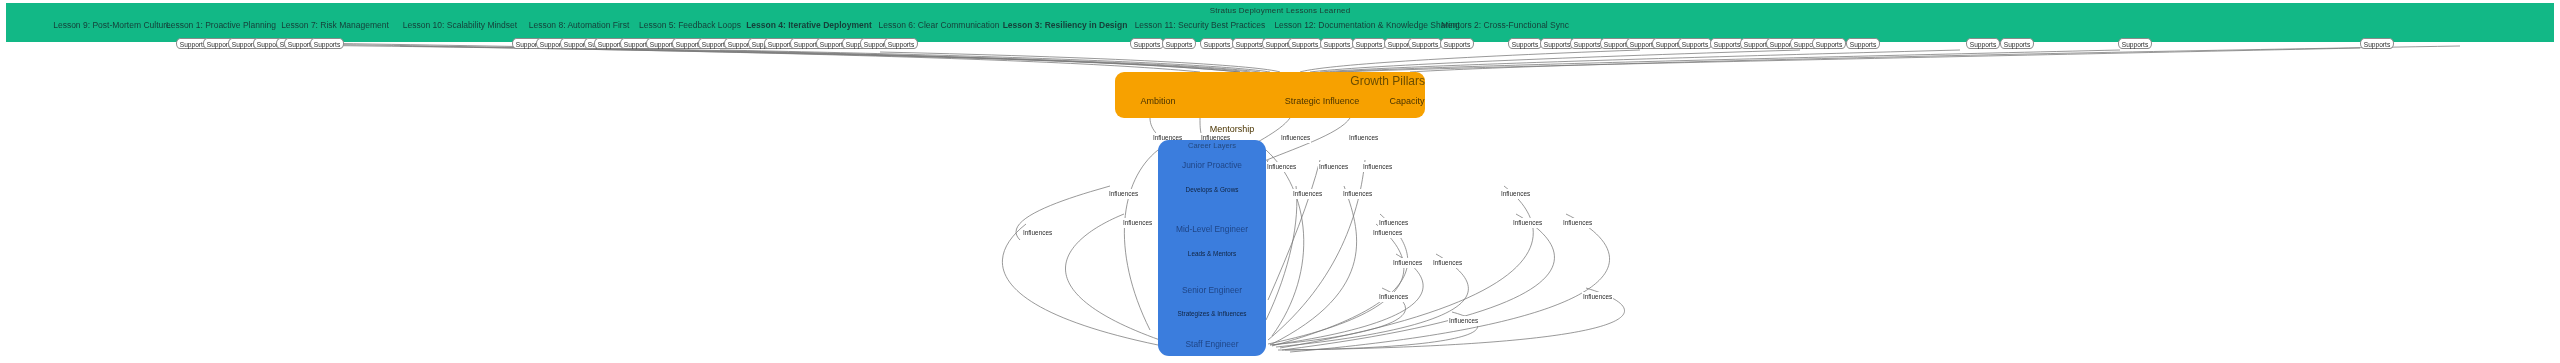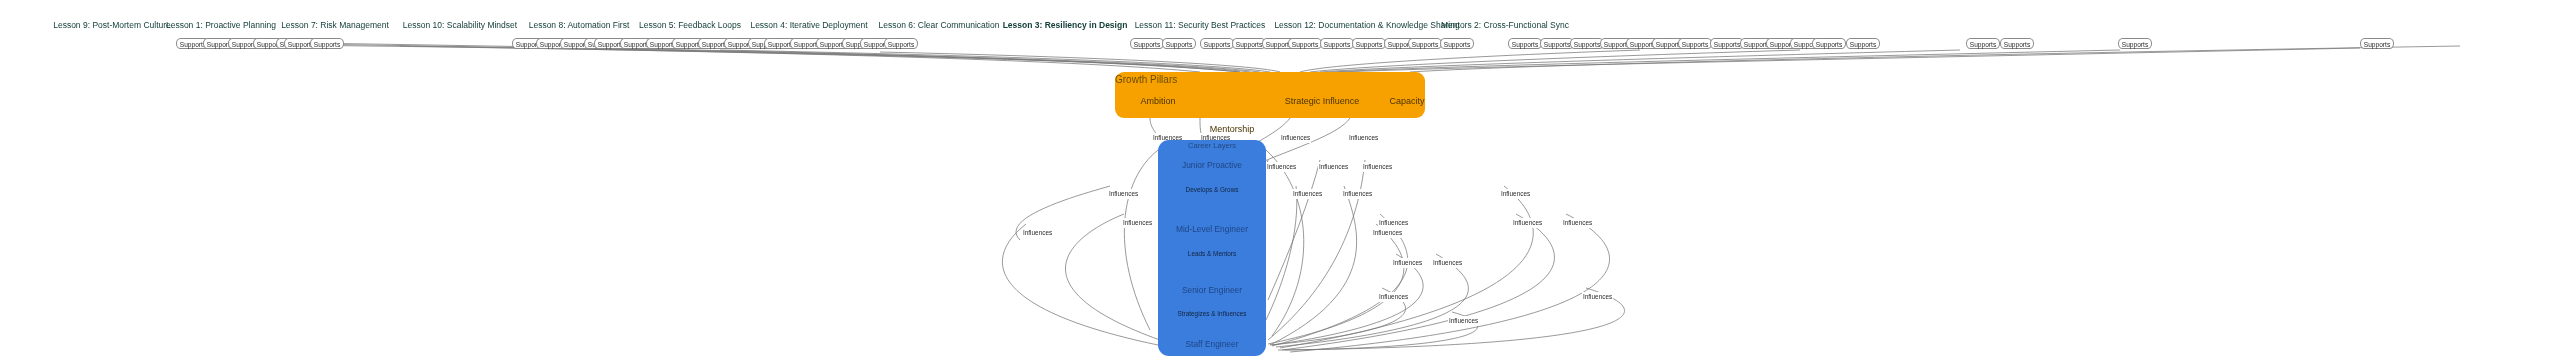--- a/index.html
+++ b/index.html
@@ -129,6 +129,9 @@
     </g>
   </svg>
 
+  <div class="lessons-cluster">
+    <div class="cluster-title">Stratus Deployment Lessons Learned</div>
+  </div>
   <div id="lesson-nodes">
       <div class="lesson-node" style="left: 42px; width: 140px;">Lesson 9: Post-Mortem Culture</div>
       <div class="lesson-node" style="left: 152px; width: 138px;">Lesson 1: Proactive Planning</div>

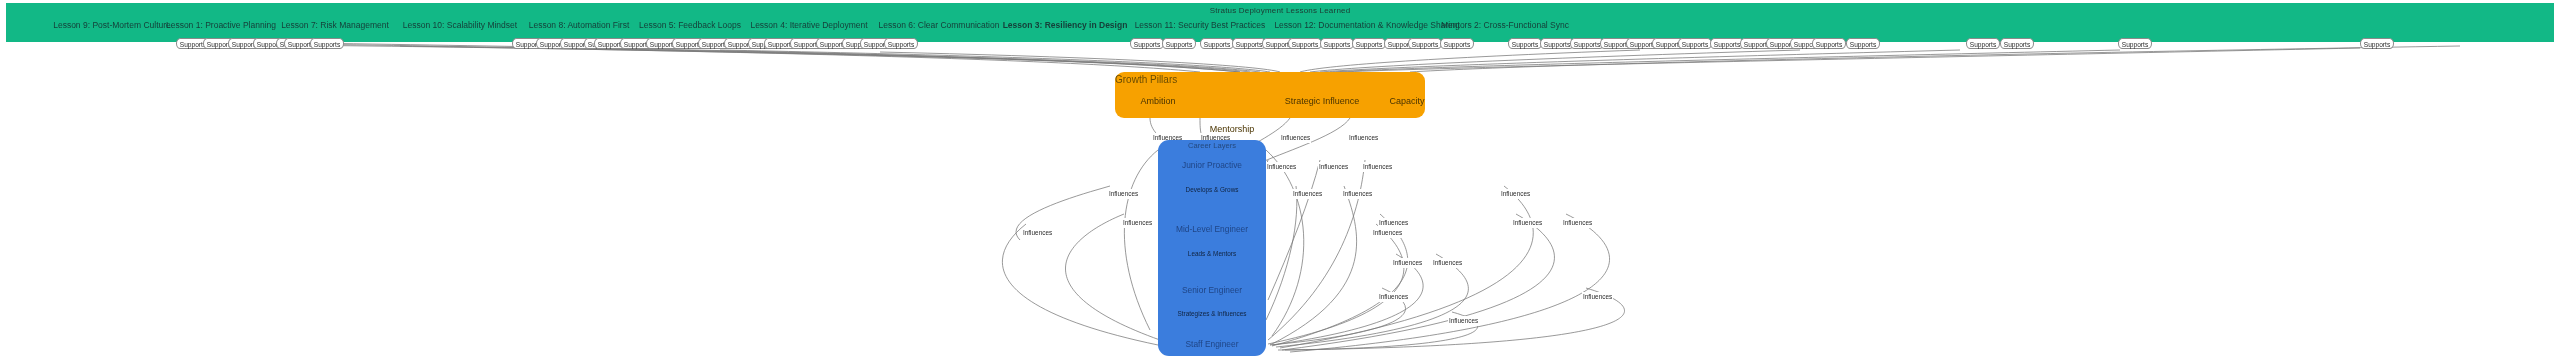--- a/index.html
+++ b/index.html
@@ -139,7 +139,7 @@
       <div class="lesson-node" style="left: 390px; width: 140px;">Lesson 10: Scalability Mindset</div>
       <div class="lesson-node" style="left: 514px; width: 130px;">Lesson 8: Automation First</div>
       <div class="lesson-node" style="left: 626px; width: 128px;">Lesson 5: Feedback Loops</div>
-      <div class="lesson-node" style="left: 738px; width: 142px;">Lesson 4: Iterative Deployment</div>
+      <div class="lesson-node" style="left: 738px; width: 142px; font-weight: bold;">Lesson 4: Iterative Deployment</div>
       <div class="lesson-node" style="left: 866px; width: 146px;">Lesson 6: Clear Communication</div>
       <div class="lesson-node" style="left: 996px; width: 138px; font-weight: bold;">Lesson 3: Resiliency in Design</div>
       <div class="lesson-node" style="left: 1124px; width: 152px;">Lesson 11: Security Best Practices</div>

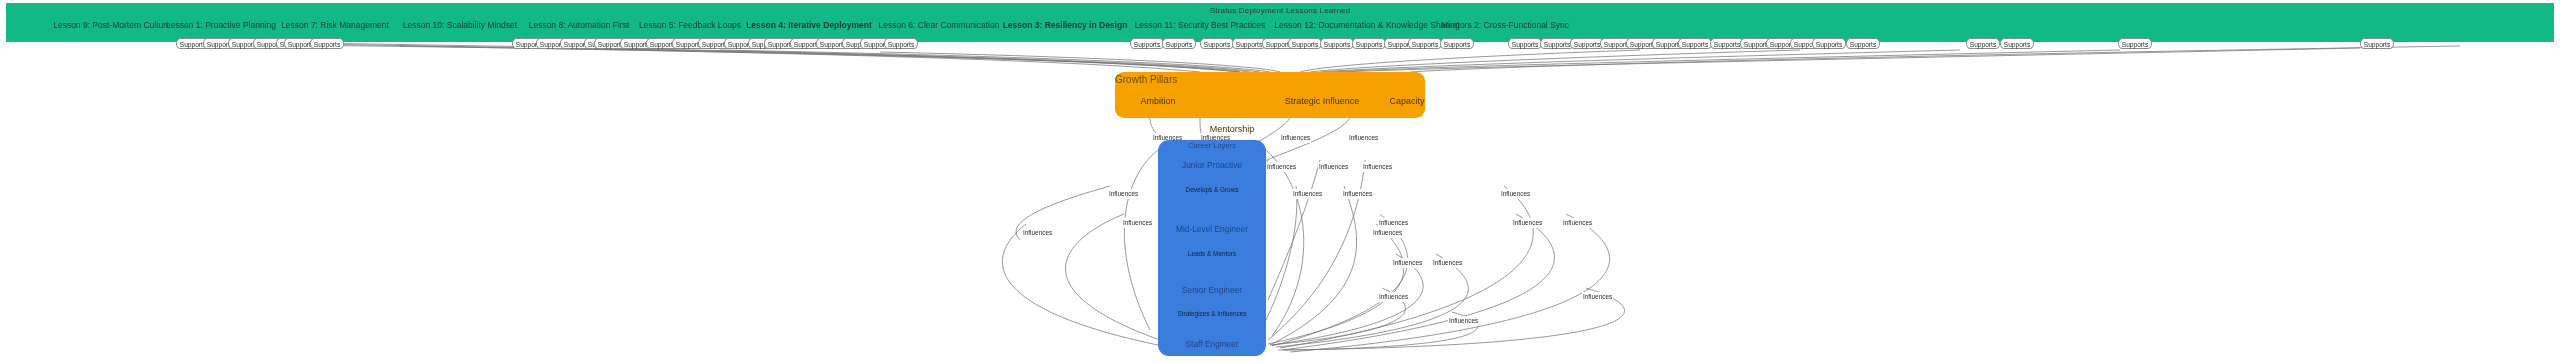--- a/index.html
+++ b/index.html
@@ -40,8 +40,8 @@
     background:#f7a100;border-radius:9px;
   }
   .pillars-title{
-    position:absolute;top:2px;left:0;width:100%;text-align:left;
-    font-size:10px;color:#6b4d00;white-space:nowrap;
+    position:absolute;top:2px;left:0;width:100%;text-align:right;
+    font-size:12px;color:#6b4d00;white-space:nowrap;
   }
   .pillar-node{
     position:absolute;top:22px;height:14px;line-height:14px;

